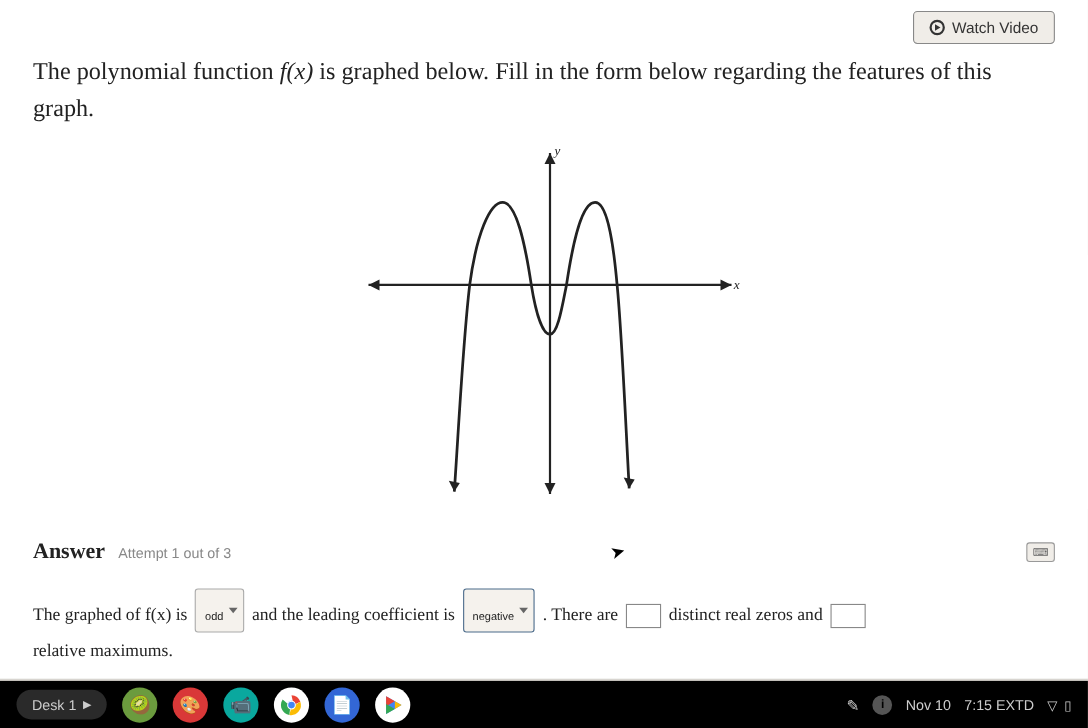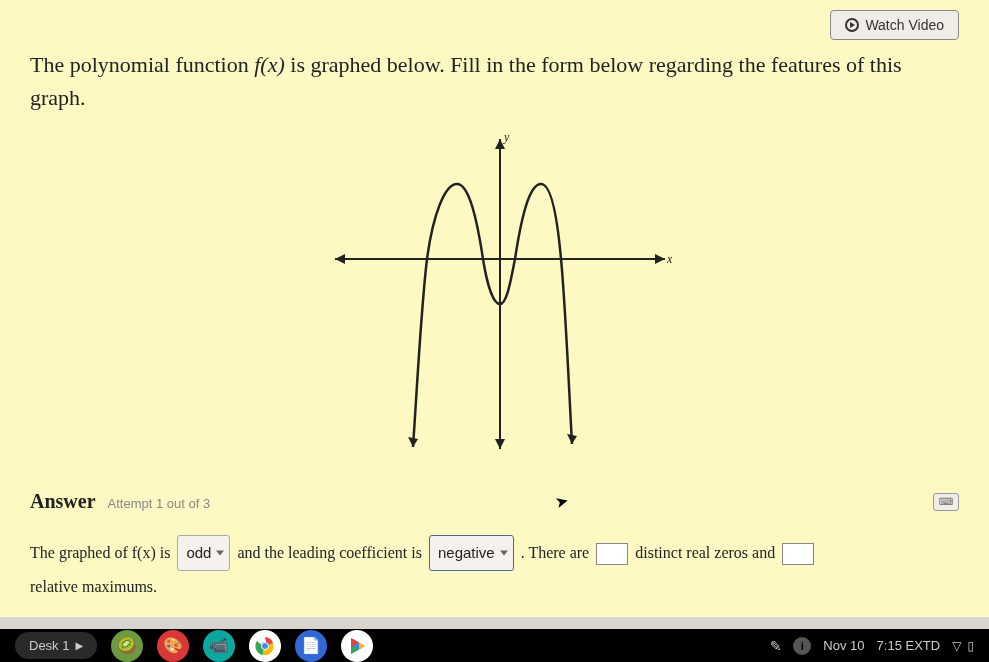--- a/index.html
+++ b/index.html
@@ -4,7 +4,7 @@
   <style>
     * { margin: 0; padding: 0; box-sizing: border-box; }
     body { font-family: Georgia, 'Times New Roman', serif; width: 989px; height: 662px; background: #d8d5d0; position: relative; overflow: hidden; }
-    .page { background: #fef9c3; width: 100%; height: 617px; padding: 10px 30px 0 30px; position: relative; }
+    .page { background: #ffffff; width: 100%; height: 617px; padding: 10px 30px 0 30px; position: relative; }
     .header-row { display: flex; justify-content: flex-end; gap: 10px; margin-bottom: 8px; }
     .btn-outline { background: #f0ede8; border: 1px solid #888; border-radius: 4px; padding: 6px 14px; font-size: 14px; color: #333; display: flex; align-items: center; gap: 6px; font-family: Arial, sans-serif; }
     .btn-outline .play-circle { width: 14px; height: 14px; border: 2px solid #333; border-radius: 50%; display: inline-flex; align-items: center; justify-content: center; }

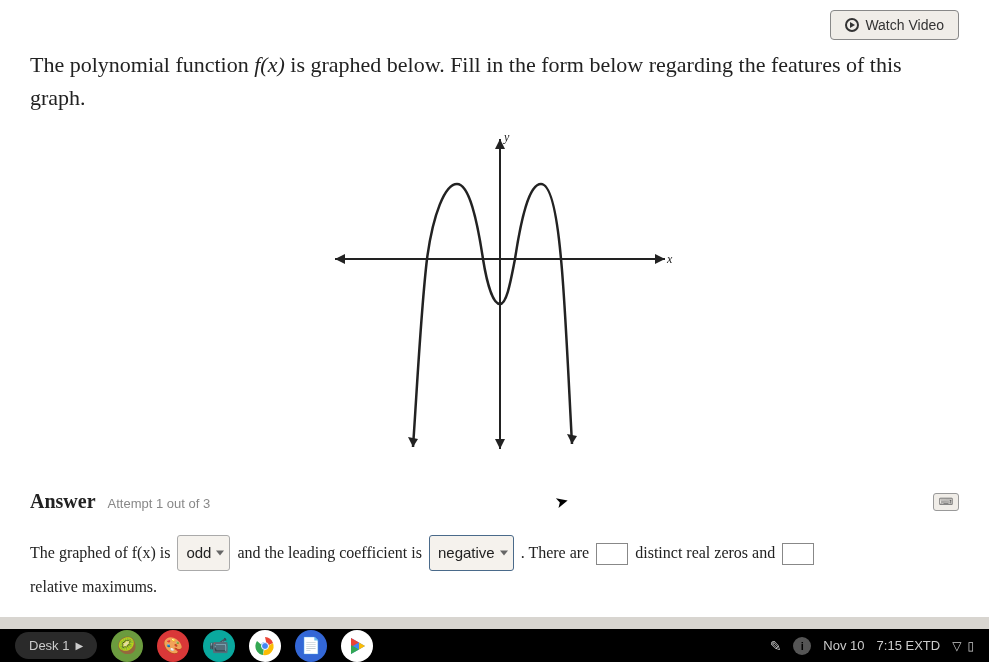--- a/index.html
+++ b/index.html
@@ -18,7 +18,7 @@
     .answer-row { display: flex; justify-content: space-between; align-items: center; }
     .keyboard-icon { width: 26px; height: 18px; border: 1px solid #999; border-radius: 3px; background: #f0ede8; display: flex; align-items: center; justify-content: center; font-size: 10px; color: #666; }
     .form-text { font-size: 16px; color: #222; margin-top: 22px; line-height: 2; }
-    .select-box { display: inline-block; border: 1px solid #aaa; background: #f5f2ed; padding: 2px 18px 2px 8px; border-radius: 3px; font-size: 15px; position: relative; margin: 0 3px; font-family: Arial, sans-serif; }
+    .select-box { display: inline-block; border: 1px solid #aaa; background: #f5f2ed; padding: 16px 18px 2px 8px; border-radius: 3px; font-size: 10px; position: relative; margin: 0 3px; font-family: Arial, sans-serif; }
     .select-box.highlighted { border: 1.5px solid #4a6a8a; }
     .select-box::after { content: ''; position: absolute; right: 5px; top: 50%; transform: translateY(-50%); width: 0; height: 0; border-left: 4px solid transparent; border-right: 4px solid transparent; border-top: 5px solid #666; }
     .input-box { display: inline-block; width: 32px; height: 22px; border: 1.5px solid #888; background: #fff; vertical-align: middle; margin: 0 3px; }

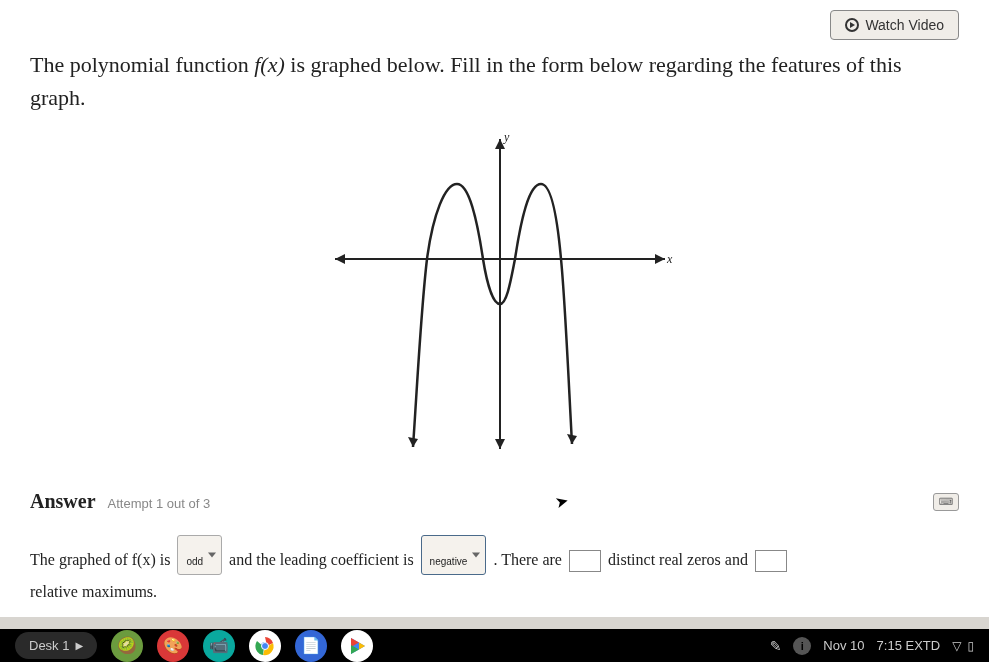--- a/index.html
+++ b/index.html
@@ -23,7 +23,7 @@
     .select-box::after { content: ''; position: absolute; right: 5px; top: 50%; transform: translateY(-50%); width: 0; height: 0; border-left: 4px solid transparent; border-right: 4px solid transparent; border-top: 5px solid #666; }
     .input-box { display: inline-block; width: 32px; height: 22px; border: 1.5px solid #888; background: #fff; vertical-align: middle; margin: 0 3px; }
     .cursor-arrow { position: absolute; left: 555px; top: 492px; font-size: 16px; color: #000; transform: rotate(-15deg); }
-    .taskbar { position: absolute; bottom: 0; left: 0; right: 0; height: 33px; background: #000; display: flex; align-items: center; padding: 0 15px; gap: 14px; font-family: Arial, sans-serif; }
+    .taskbar { position: absolute; bottom: 0; left: 0; right: 0; height: 43px; background: #000; display: flex; align-items: center; padding: 0 15px; gap: 14px; font-family: Arial, sans-serif; }
     .desk-pill { background: #2a2a2a; color: #ccc; border-radius: 18px; padding: 6px 14px; font-size: 13px; display: flex; align-items: center; gap: 6px; }
     .desk-pill .chev { font-size: 10px; }
     .tb-icon { width: 32px; height: 32px; border-radius: 50%; display: flex; align-items: center; justify-content: center; font-size: 16px; flex-shrink: 0; }

